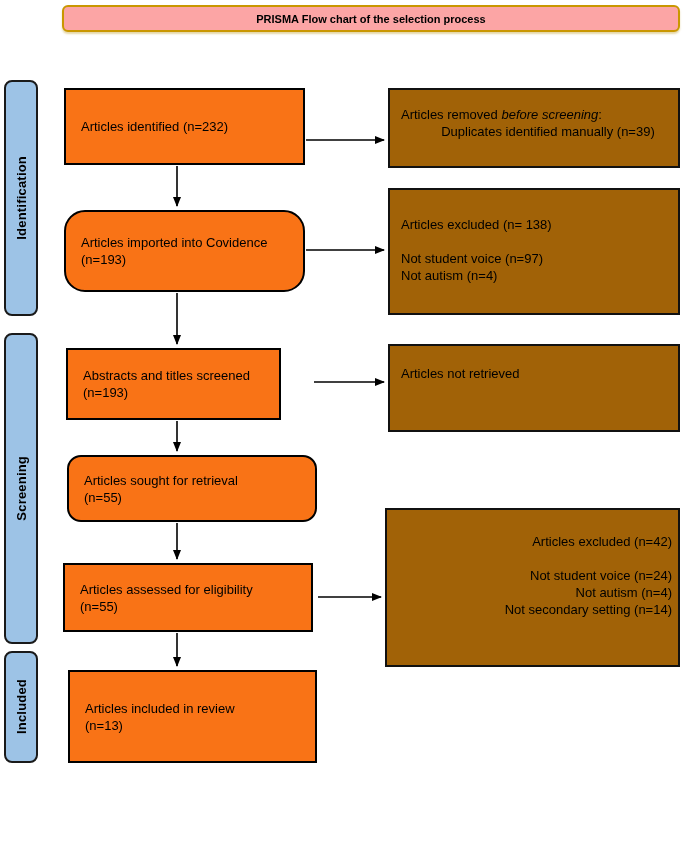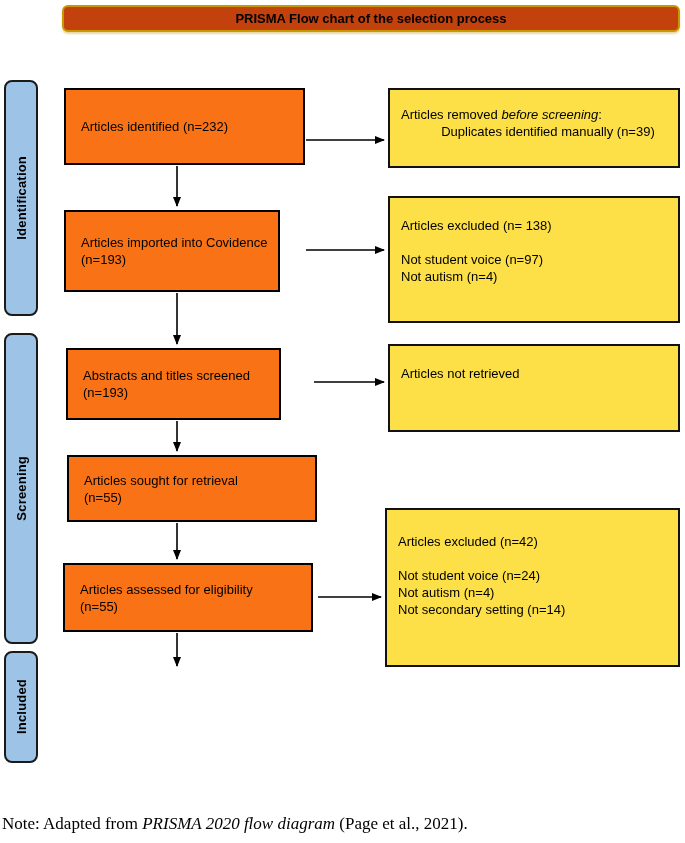--- a/index.html
+++ b/index.html
@@ -21,13 +21,13 @@
     left: 62px; top: 5px;
     width: 618px; height: 27px;
     box-sizing: border-box;
-    background: #c2410c;
+    background: #fca5a5;
     border: 2px solid #C99700;
     border-radius: 6px;
     display: flex;
     align-items: center;
     justify-content: center;
-    font-size: 13px;
+    font-size: 11px;
     font-weight: bold;
     box-shadow: 0 2px 2px rgba(180,140,0,0.35);
   }

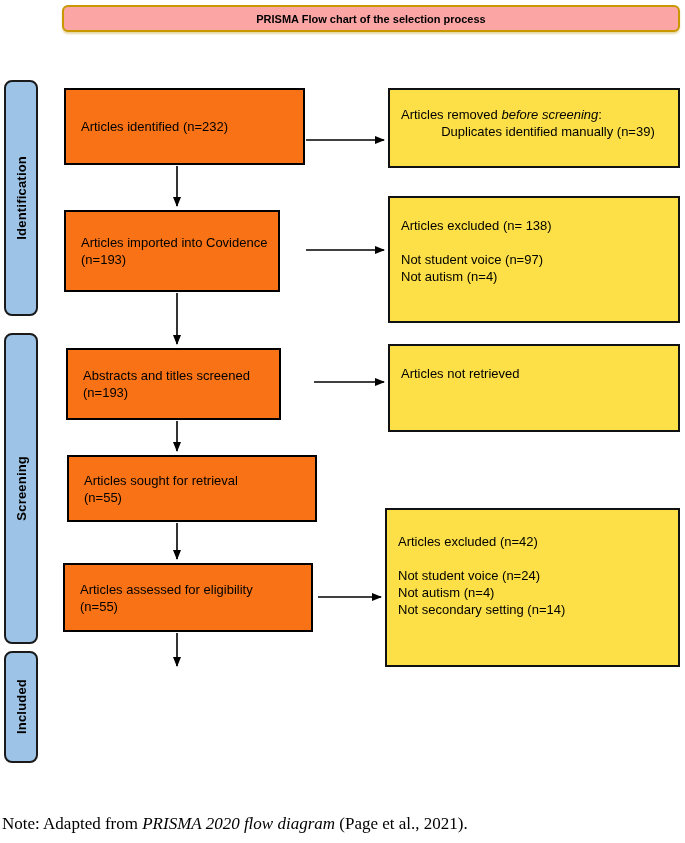--- a/index.html
+++ b/index.html
@@ -67,7 +67,7 @@
   .r-box {
     position: absolute;
     box-sizing: border-box;
-    background: #fde047;
+    background: #a16207;
     border: 2px solid #111111;
     padding-left: 11px;
     padding-right: 6px;

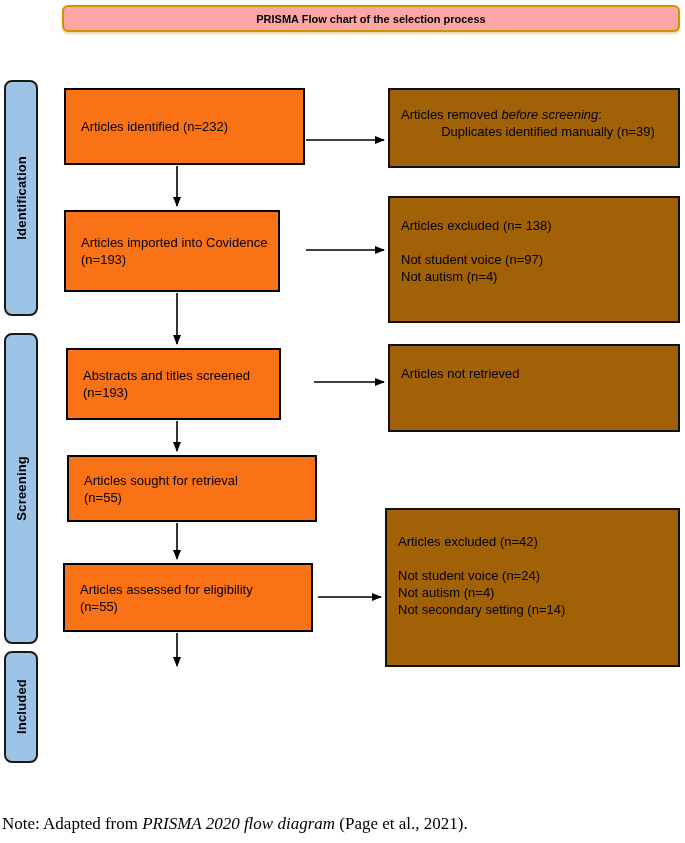--- a/index.html
+++ b/index.html
@@ -139,7 +139,7 @@
     <div class="indent">Duplicates identified manually (n=39)</div>
   </div>
 
-  <div class="r-box" style="left:388px;top:196px;width:292px;height:127px;padding-top:19px;">
+  <div class="r-box" style="left:388px;top:188px;width:292px;height:127px;padding-top:26px;">
     <div>Articles excluded (n= 138)</div>
     <div class="spacer"></div>
     <div>Not student voice (n=97)</div>

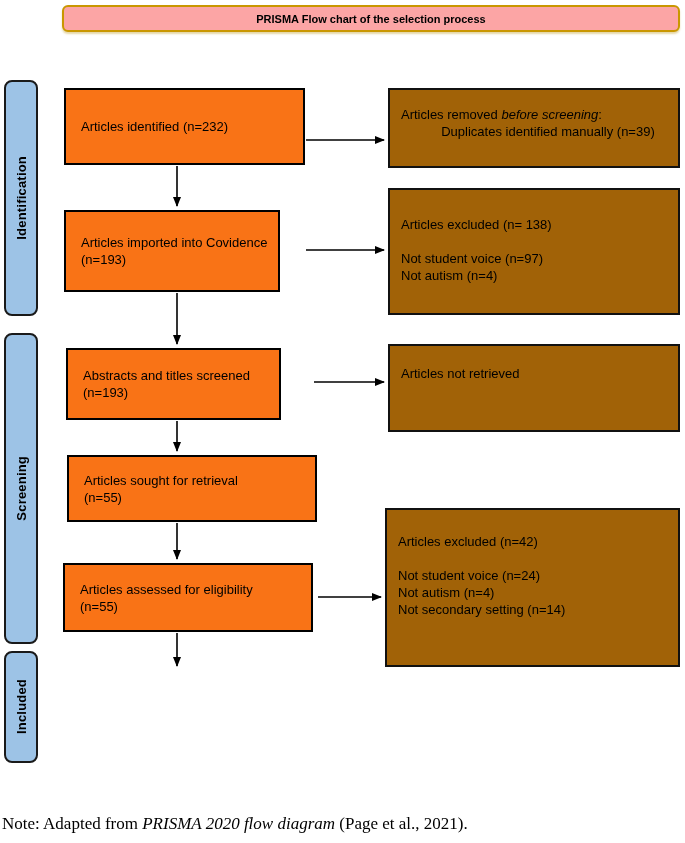--- a/index.html
+++ b/index.html
@@ -113,7 +113,7 @@
     <div>Articles identified (n=232)</div>
   </div>
 
-  <div class="flow-box" style="left:64px;top:210px;width:216px;height:82px;">
+  <div class="flow-box" style="left:64px;top:210px;width:241px;height:82px;border-radius:21px;">
     <div>Articles imported into Covidence</div>
     <div>(n=193)</div>
   </div>

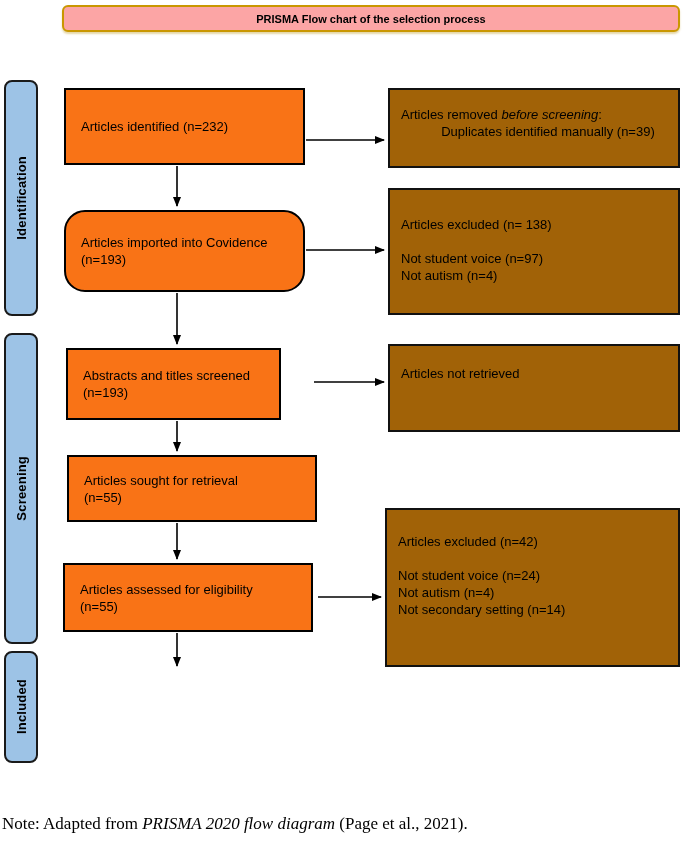--- a/index.html
+++ b/index.html
@@ -123,7 +123,7 @@
     <div>(n=193)</div>
   </div>
 
-  <div class="flow-box" style="left:67px;top:455px;width:250px;height:67px;">
+  <div class="flow-box" style="left:67px;top:455px;width:250px;height:67px;border-radius:14px;">
     <div>Articles sought for retrieval</div>
     <div>(n=55)</div>
   </div>

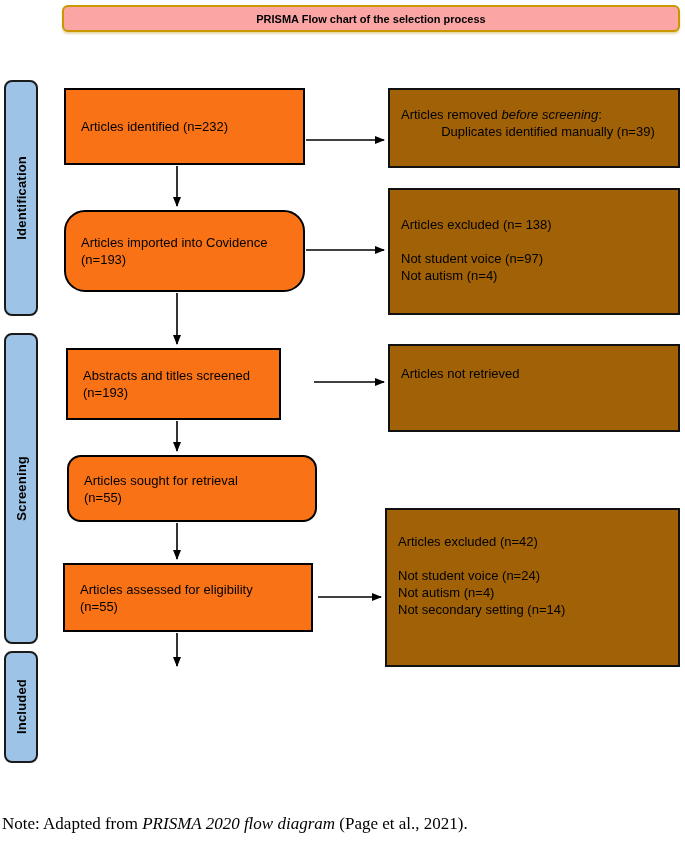--- a/index.html
+++ b/index.html
@@ -150,7 +150,7 @@
     <div>Articles not retrieved</div>
   </div>
 
-  <div class="r-box" style="left:385px;top:508px;width:295px;height:159px;padding-top:23px;">
+  <div class="r-box" style="left:385px;top:508px;width:295px;height:159px;padding-top:23px;text-align:right;">
     <div>Articles excluded (n=42)</div>
     <div class="spacer"></div>
     <div>Not student voice (n=24)</div>

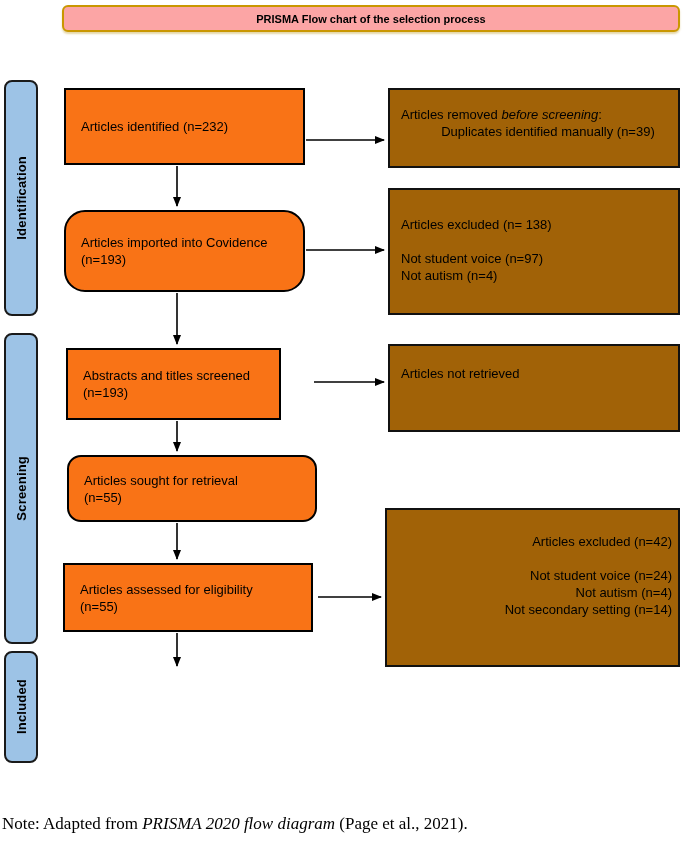--- a/index.html
+++ b/index.html
@@ -133,6 +133,10 @@
     <div>(n=55)</div>
   </div>
 
+  <div class="flow-box" style="left:68px;top:670px;width:249px;height:93px;">
+    <div>Articles included in review</div>
+    <div>(n=13)</div>
+  </div>
 
   <div class="r-box" style="left:388px;top:88px;width:292px;height:80px;padding-top:16px;">
     <div><span>Articles removed </span><i>before screening</i><span>:</span></div>

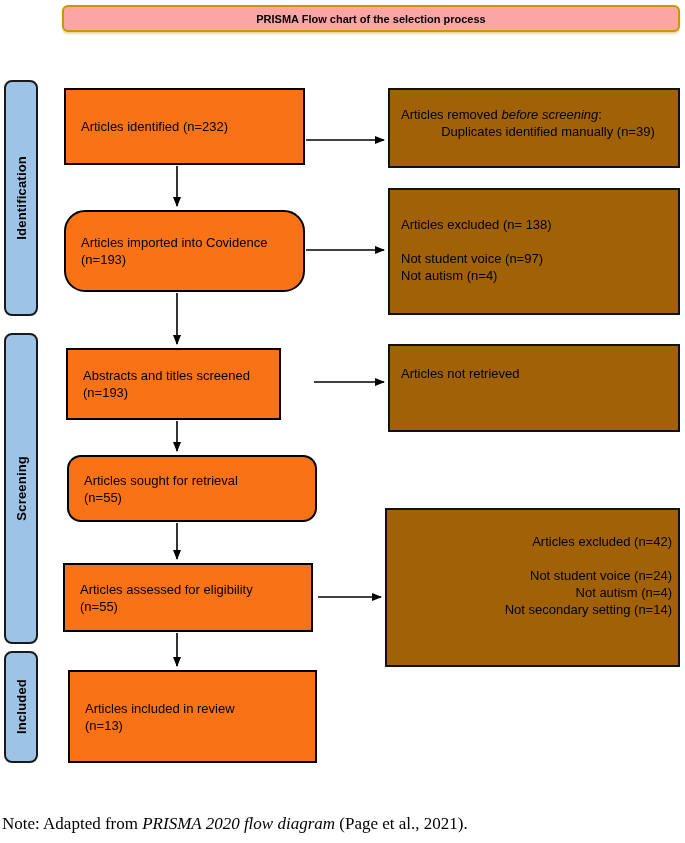--- a/index.html
+++ b/index.html
@@ -181,9 +181,6 @@
     <line x1="177" y1="633" x2="177" y2="666" stroke="#000" stroke-width="1.6" marker-end="url(#ah)"></line>
   </svg>
 
-  <div class="note">
-    <span>Note: Adapted from </span><i>PRISMA 2020 flow diagram</i><span> (Page et al., 2021).</span>
-  </div>
 
 </div>
 

